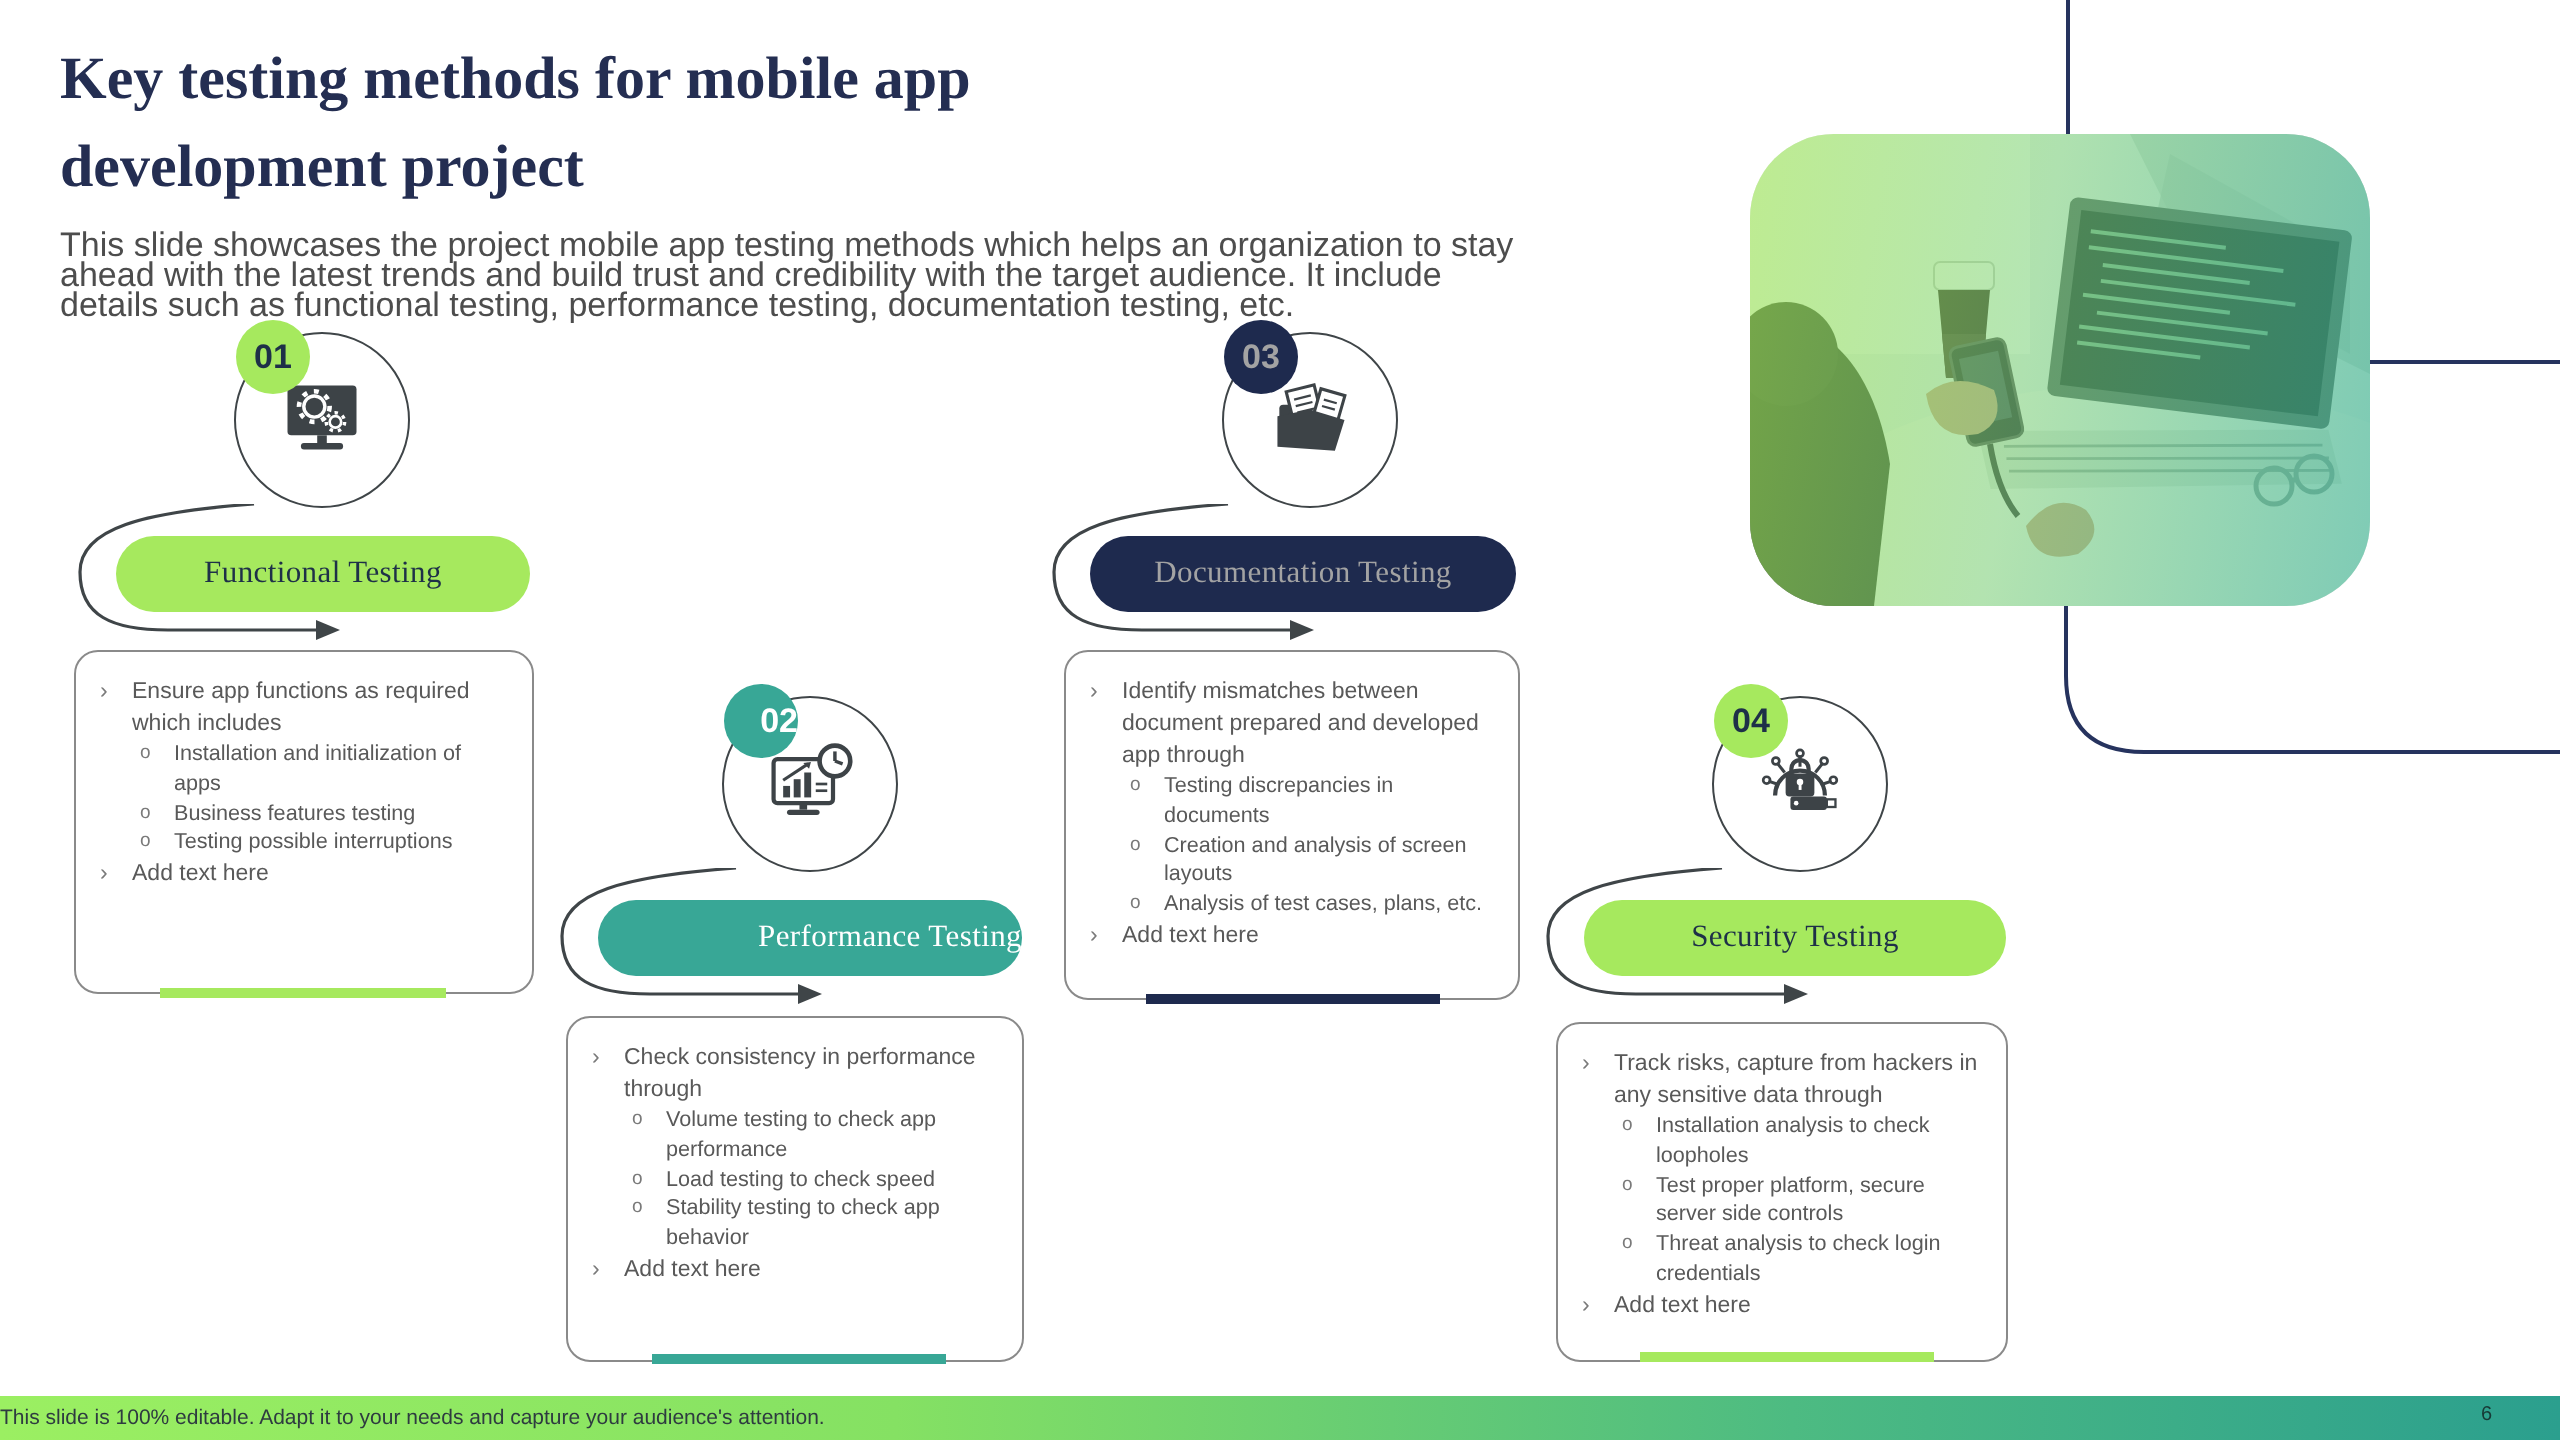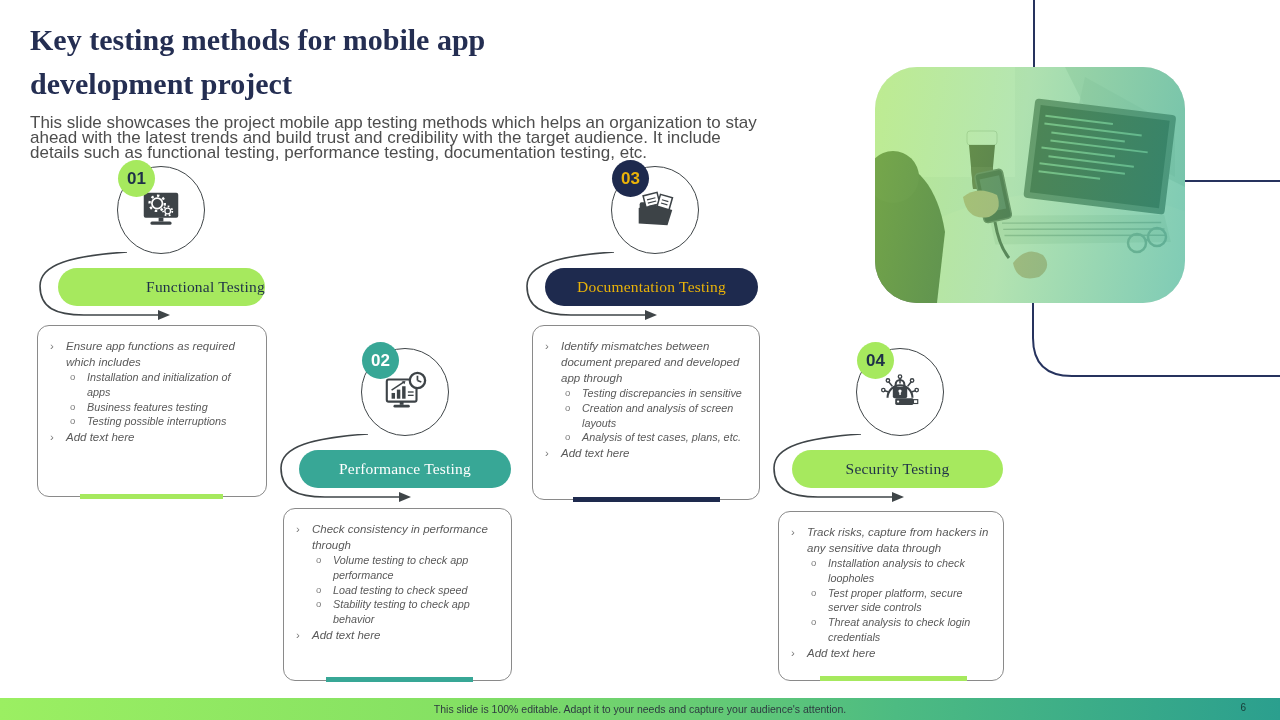--- a/index.html
+++ b/index.html
@@ -25,7 +25,7 @@
     font-family:"Liberation Serif", serif; font-size:15.5px; letter-spacing:.2px; }
   .theme-green  { background:#a6e95e; color:#1e3048; }
   .theme-teal   { background:#38a796; color:#ffffff; }
-  .theme-navy   { background:#1e2a4e; color:#eab308; }
+  .theme-navy   { background:#1e2a4e; color:#a3a3a3; }
   .swoosh { position:absolute; z-index:1; }
 
   .card { position:absolute; background:#fff; border:1px solid #8a8a8a;

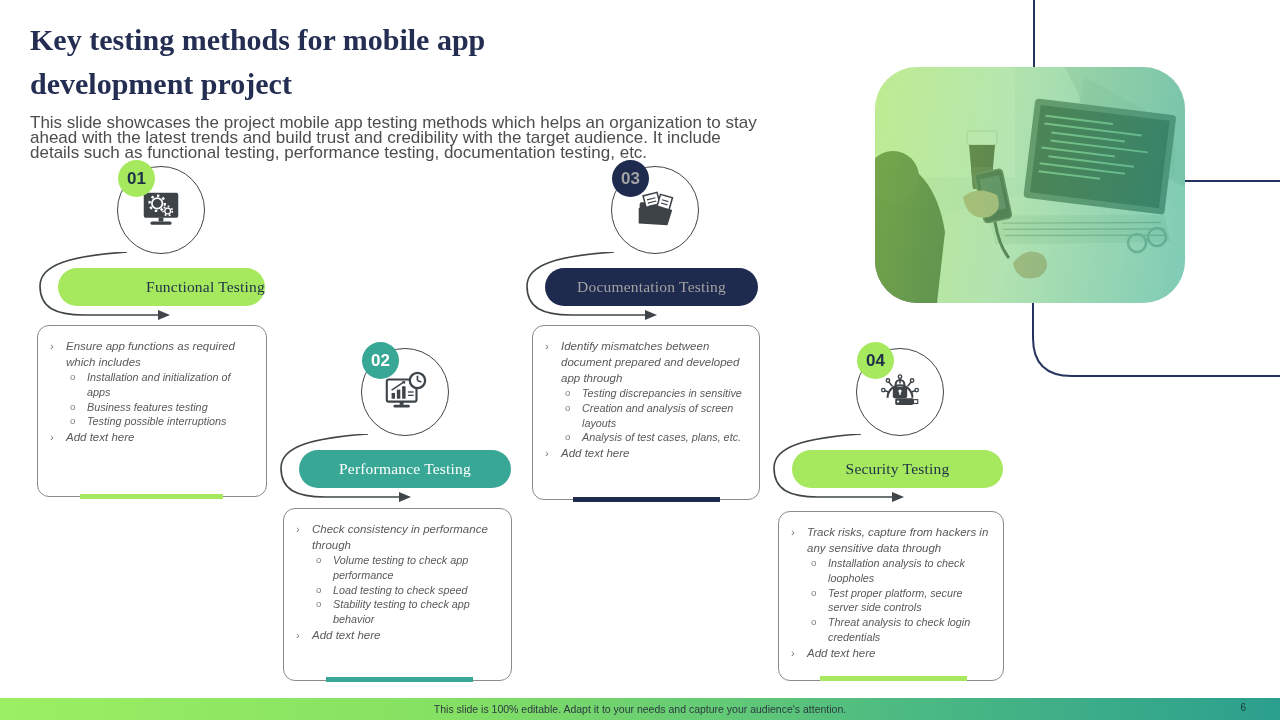--- a/index.html
+++ b/index.html
@@ -143,7 +143,7 @@
   <div class="badge theme-green" style="left:118px; top:160px;">
     <span>01</span>
   </div>
-  <div class="pill theme-green" style="left:58px; top:268px; width:207px;justify-content:flex-end;">
+  <div class="pill theme-green" style="left:58px; top:268px; width:207px;">
     <span>Functional Testing</span>
   </div>
   <div class="card" style="left:37px; top:325px; width:230px; height:172px;">

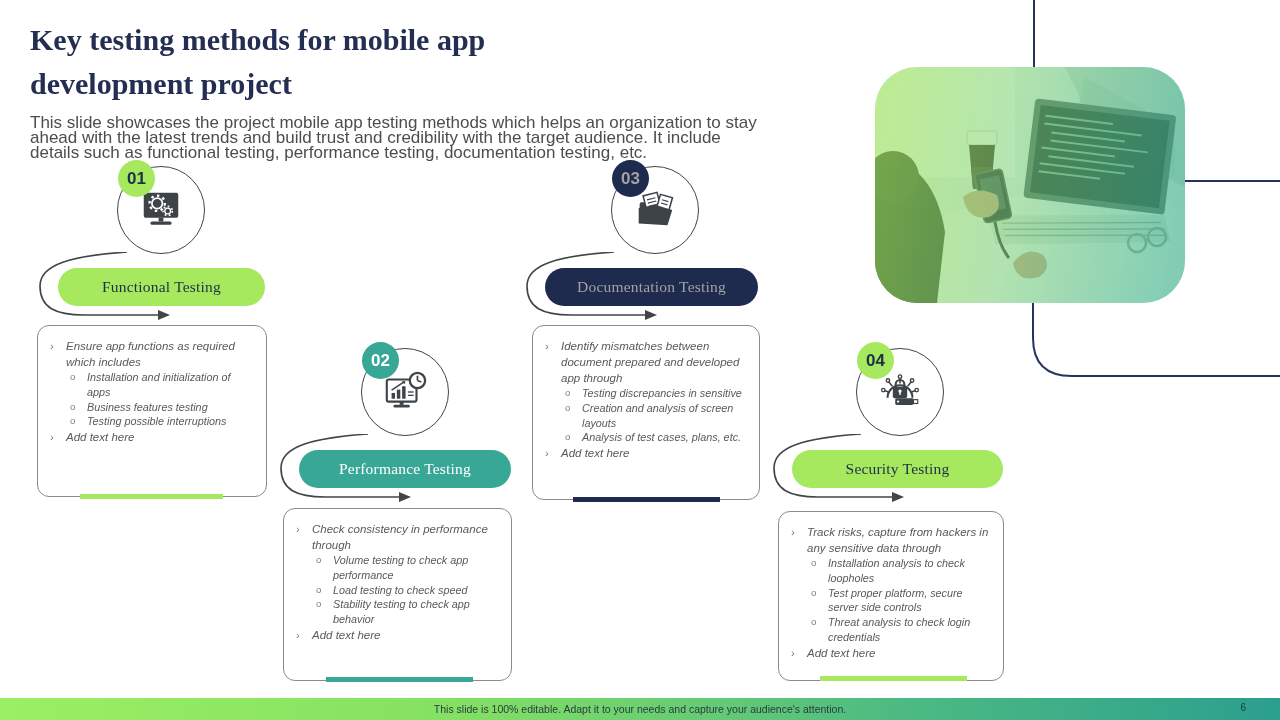--- a/index.html
+++ b/index.html
@@ -38,7 +38,7 @@
   .li.main .mk { flex:0 0 20px; padding-left:4px; color:#7a7a7a; }
   .li.sub { font-size:10.8px; line-height:14.8px; margin-left:24px; }
   .li.sub .mk { flex:0 0 17px; font-size:9.5px; color:#7a7a7a; }
-  .li .tx { flex:1 1 auto; padding-right:2px;font-style:italic; }
+  .li .tx { flex:1 1 auto; padding-right:2px; }
 
   
   .photo { position:absolute; left:875px; top:67px; width:310px; height:236px;

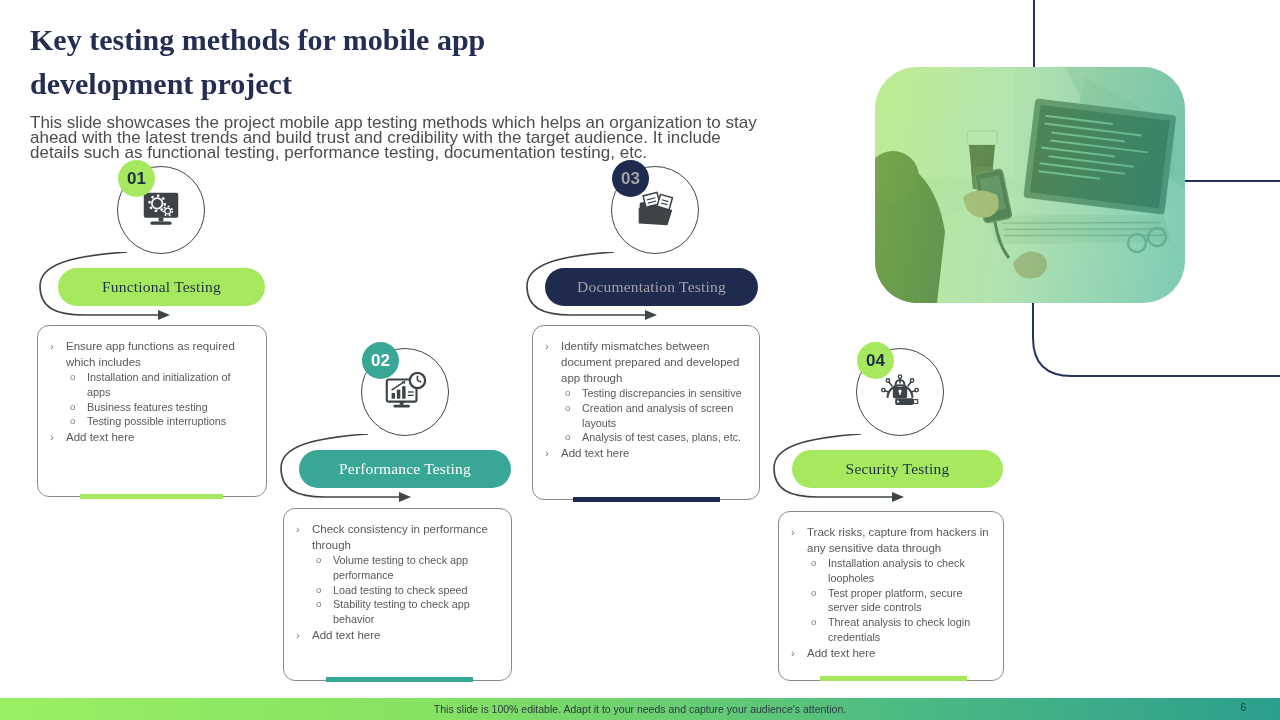--- a/index.html
+++ b/index.html
@@ -24,7 +24,7 @@
     display:flex; align-items:center; justify-content:center;
     font-family:"Liberation Serif", serif; font-size:15.5px; letter-spacing:.2px; }
   .theme-green  { background:#a6e95e; color:#1e3048; }
-  .theme-teal   { background:#38a796; color:#ffffff; }
+  .theme-teal   { background:#38a796; color:#ffffff;justify-content:flex-end; }
   .theme-navy   { background:#1e2a4e; color:#a3a3a3; }
   .swoosh { position:absolute; z-index:1; }
 

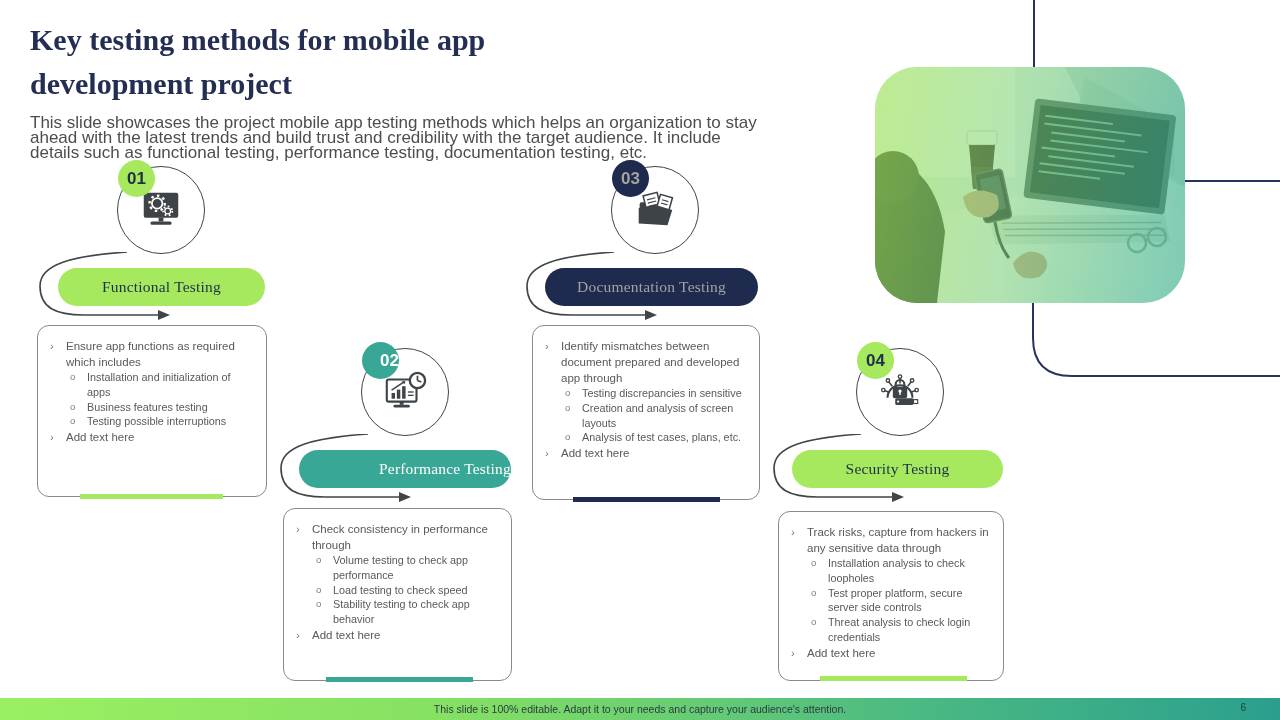--- a/index.html
+++ b/index.html
@@ -255,7 +255,7 @@
       </div>
     <div class="li sub">
         <span class="mk">o</span>
-      <span class="tx">Testing discrepancies in sensitive</span>
+      <span class="tx">Testing discrepancies in documents</span>
       </div>
     <div class="li sub">
         <span class="mk">o</span>

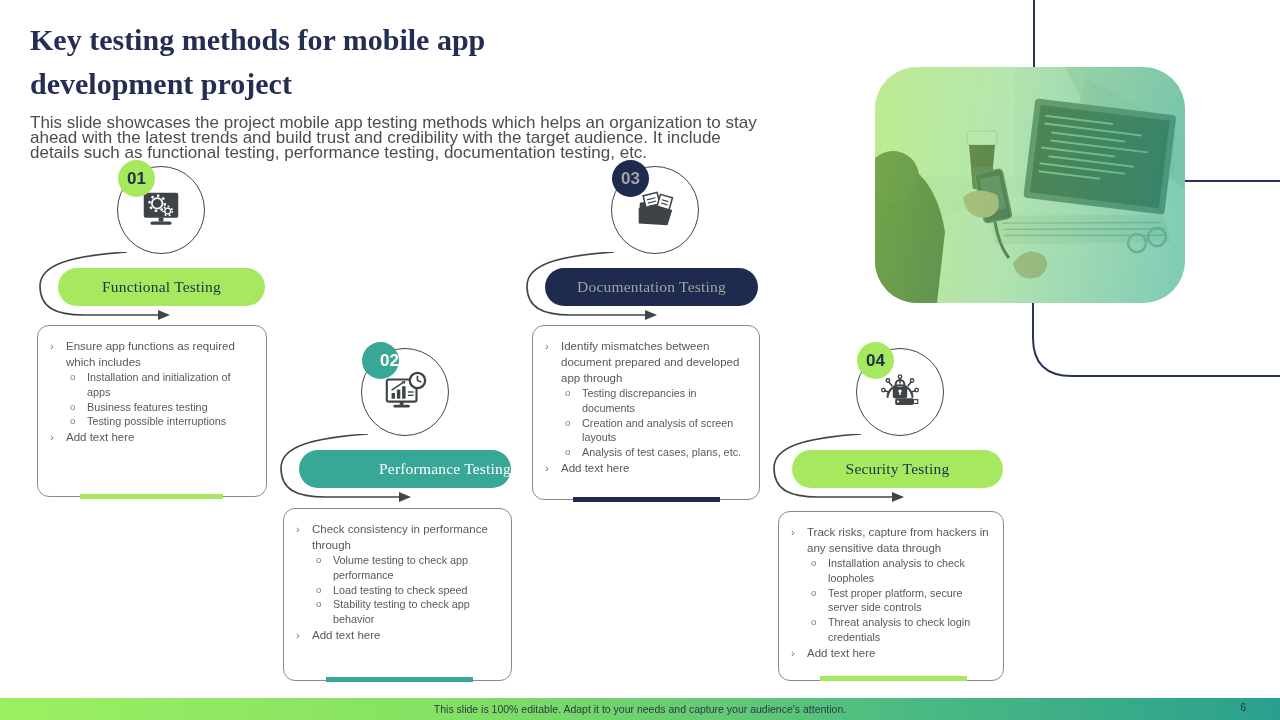--- a/index.html
+++ b/index.html
@@ -53,7 +53,7 @@
   
   .footer-bar { position:absolute; left:0; top:698px; width:1280px; height:22px;
     background:linear-gradient(90deg,#9bef62 0%, #85e163 35%, #4dbb82 70%, #2b9f8e 100%);
-    display:flex; align-items:center; justify-content:center; }
+    display:flex; align-items:center; }
   .footer-note { font-size:10.5px; color:#2e3b40; }
   .page-num { position:absolute; right:34px; top:4px; font-size:10px; color:#173a36; }
 </style>

